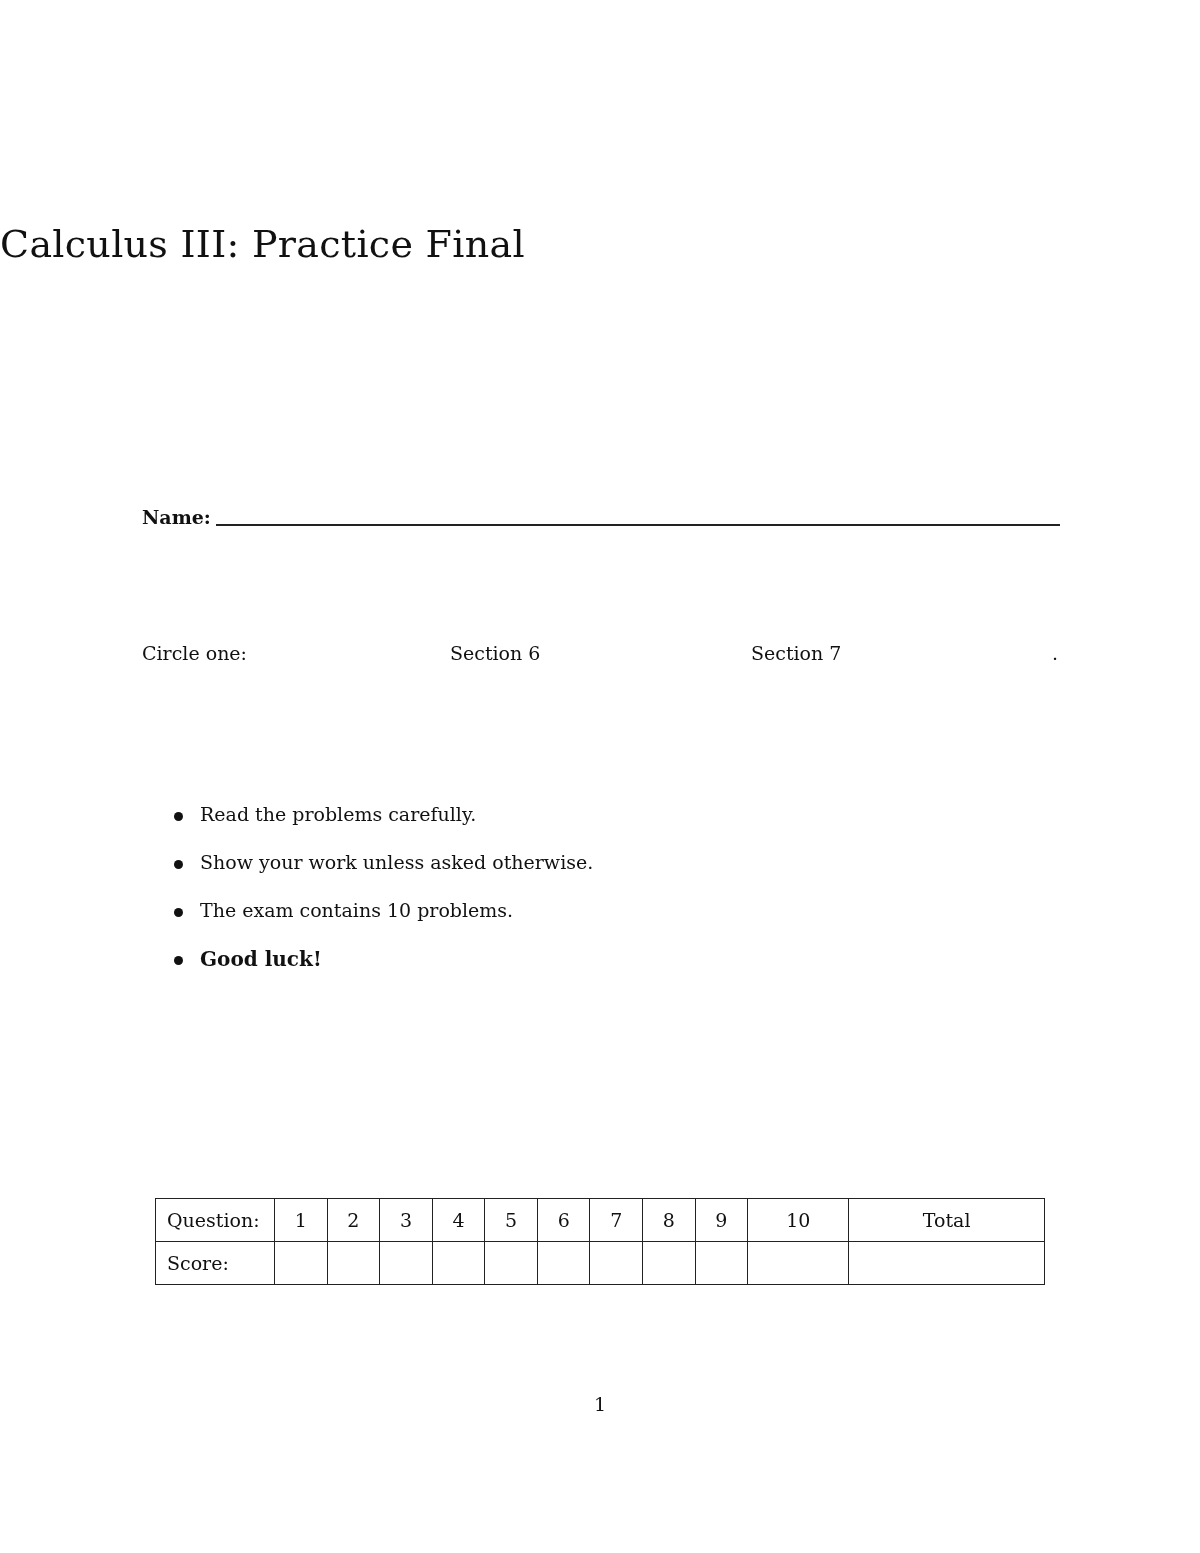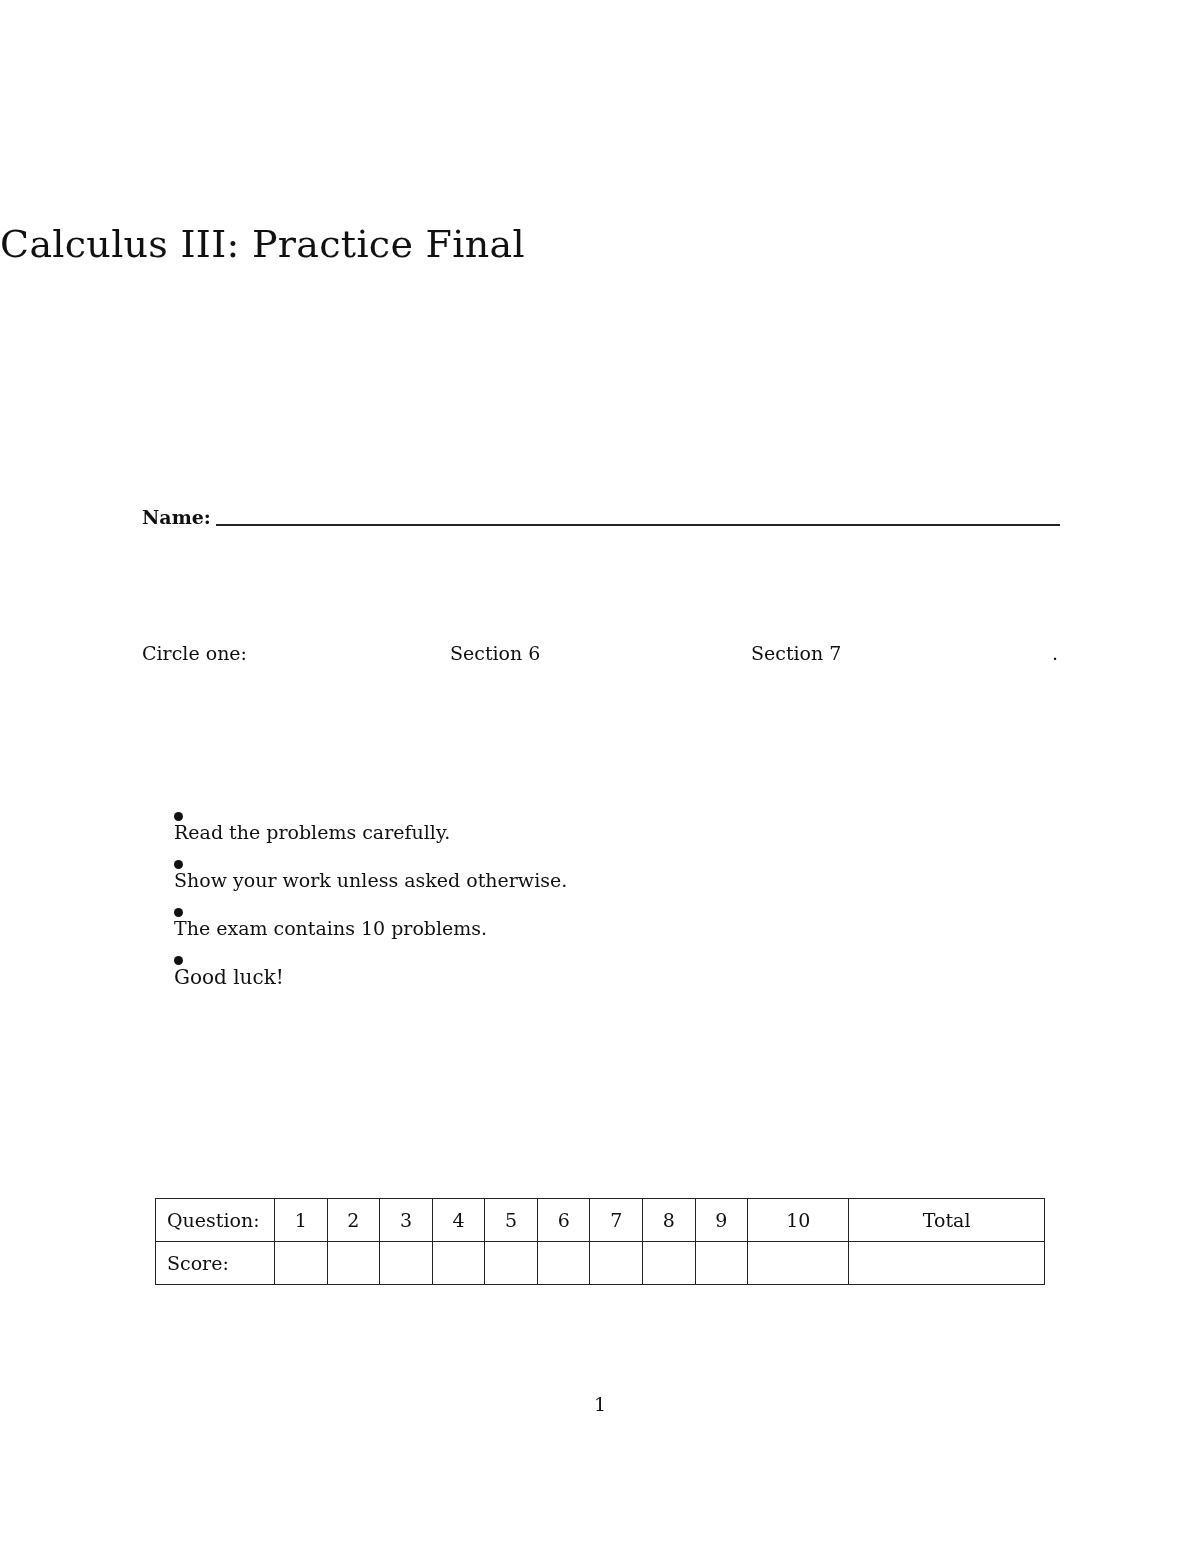--- a/index.html
+++ b/index.html
@@ -19,7 +19,7 @@
   .circle-row { position: absolute; top: 642px; left: 142px; width: 918px; height: 26px; font-size: 19px; }
   .circle-row span { position: absolute; top: 0; }
   .bullets { position: absolute; left: 174px; top: 803px; }
-  .bullet { height: 48px; font-size: 19px; display: flex; align-items: flex-start; flex-direction: column; }
+  .bullet { height: 48px; font-size: 19px; display: flex; align-items: flex-start; }
   .dot { width: 9px; height: 9px; border-radius: 50%; background: #111; margin-top: 9px; margin-right: 17px; flex: none; }
   .bullet.bold { font-weight: normal; font-size: 20px; }
   table.grade {

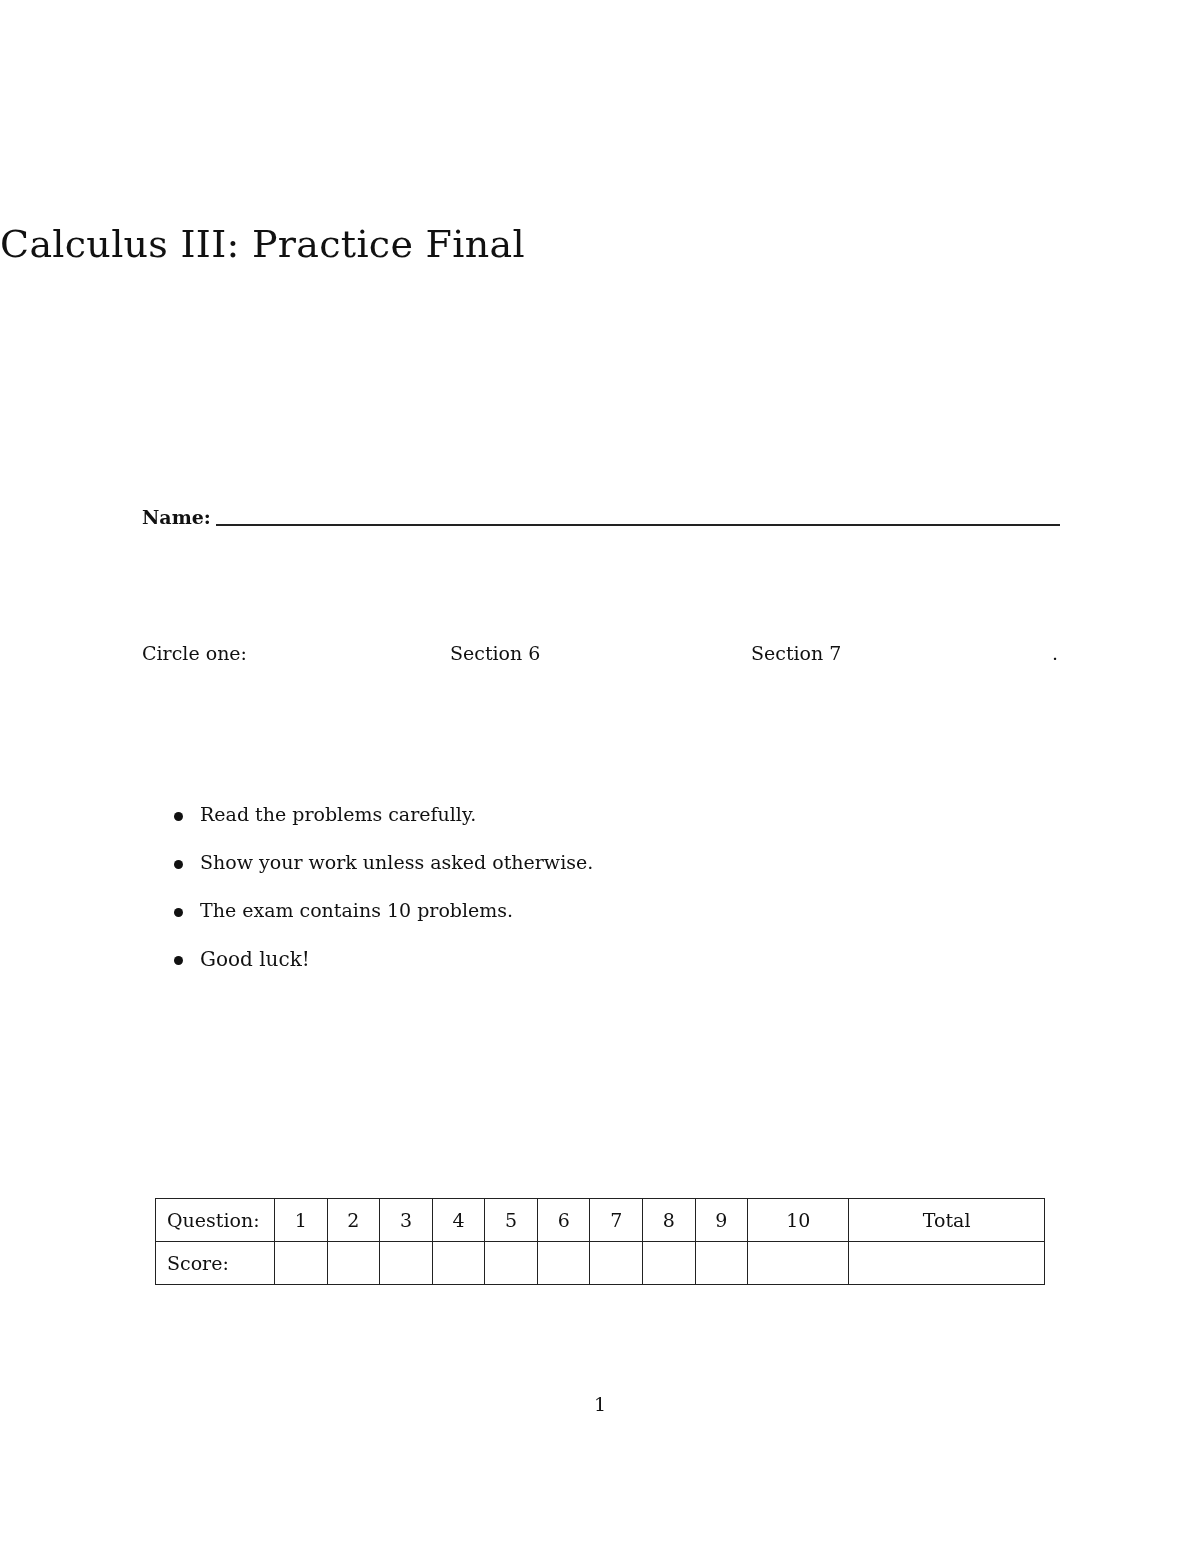--- a/index.html
+++ b/index.html
@@ -21,7 +21,7 @@
   .bullets { position: absolute; left: 174px; top: 803px; }
   .bullet { height: 48px; font-size: 19px; display: flex; align-items: flex-start; }
   .dot { width: 9px; height: 9px; border-radius: 50%; background: #111; margin-top: 9px; margin-right: 17px; flex: none; }
-  .bullet.bold { font-weight: normal; font-size: 20px; }
+  .bullet.bold { font-weight: bold; font-size: 20px; }
   table.grade {
     position: absolute; left: 155px; top: 1198px; width: 890px; border-collapse: collapse;
     font-size: 19px;

